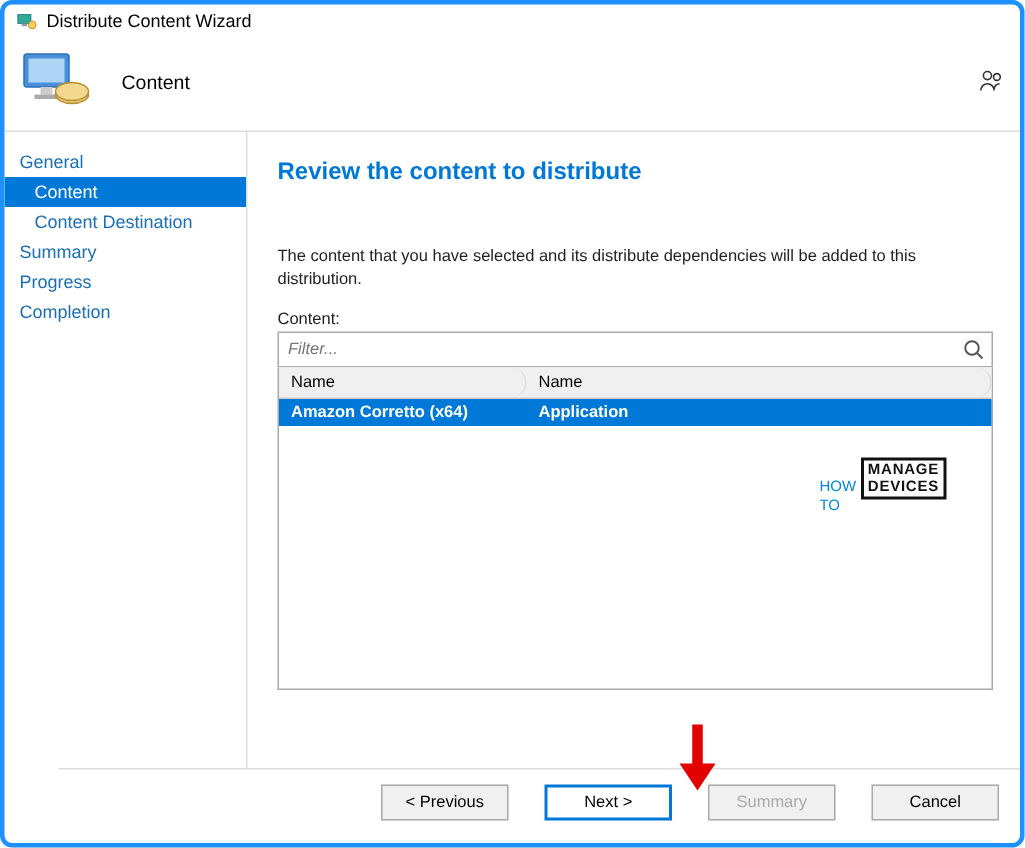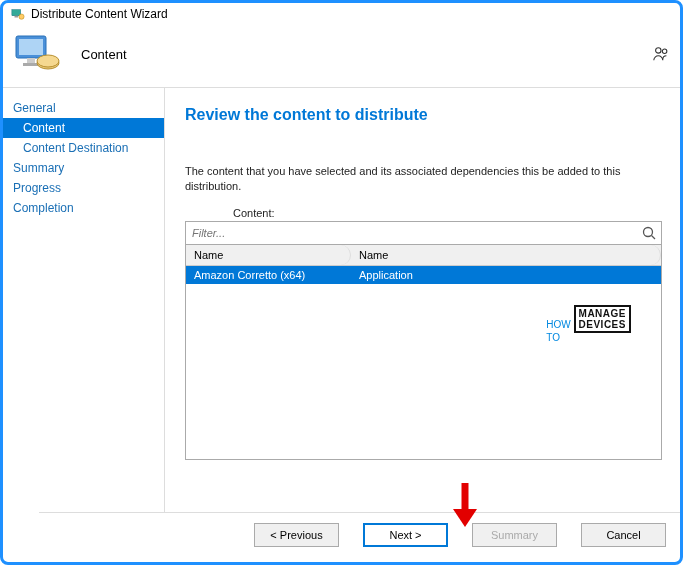--- a/index.html
+++ b/index.html
@@ -187,7 +187,7 @@
   </div>
   <div class="main">
     <h2>Review the content to distribute</h2>
-    <p class="description">The content that you have selected and its associated dependencies this be added to this distribution.</p>
+    <p class="description">The content that you have selected and its distribute dependencies will be added to this distribution.</p>
     <p class="label">Content:</p>
     <div class="filter-row">
       <input type="text" placeholder="Filter..." style="">

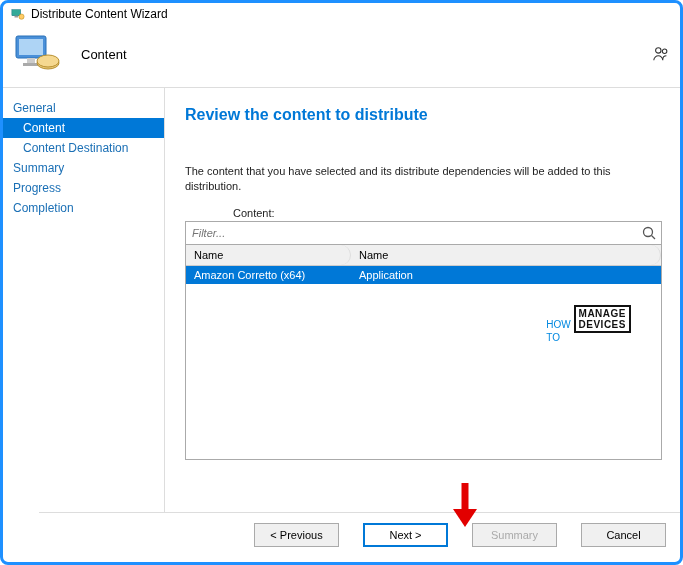--- a/index.html
+++ b/index.html
@@ -60,7 +60,7 @@
       margin-bottom: 40px;
     }
     .description { font-size: 11px; color: #222; margin-bottom: 12px; line-height: 1.4; }
-    .label { font-size: 11px; color: #222; margin-bottom: 2px; margin-left: 48px; }
+    .label { font-size: 11px; color: #222; margin-bottom: 2px; }
     .filter-row {
       display: flex;
       align-items: center;

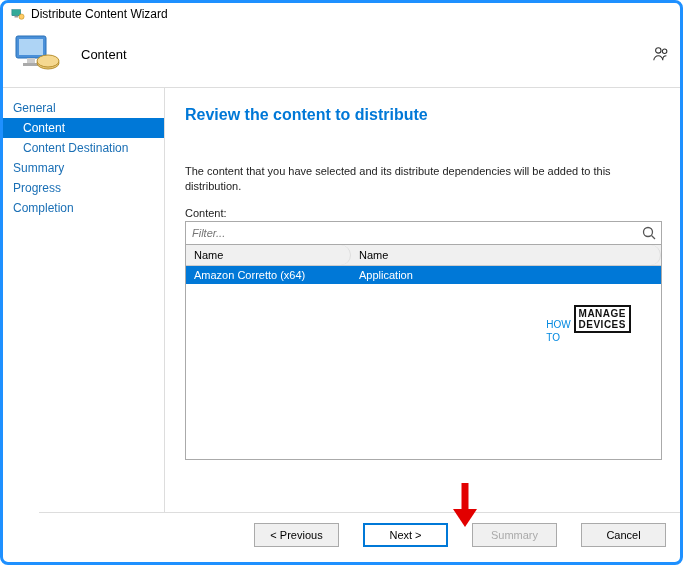--- a/index.html
+++ b/index.html
@@ -99,6 +99,7 @@
       font-size: 11px;
       background: #0078d7;
       color: #fff;
+      font-weight: bold;
     }
     .table-row .col { padding: 3px 8px; }
     .watermark {

